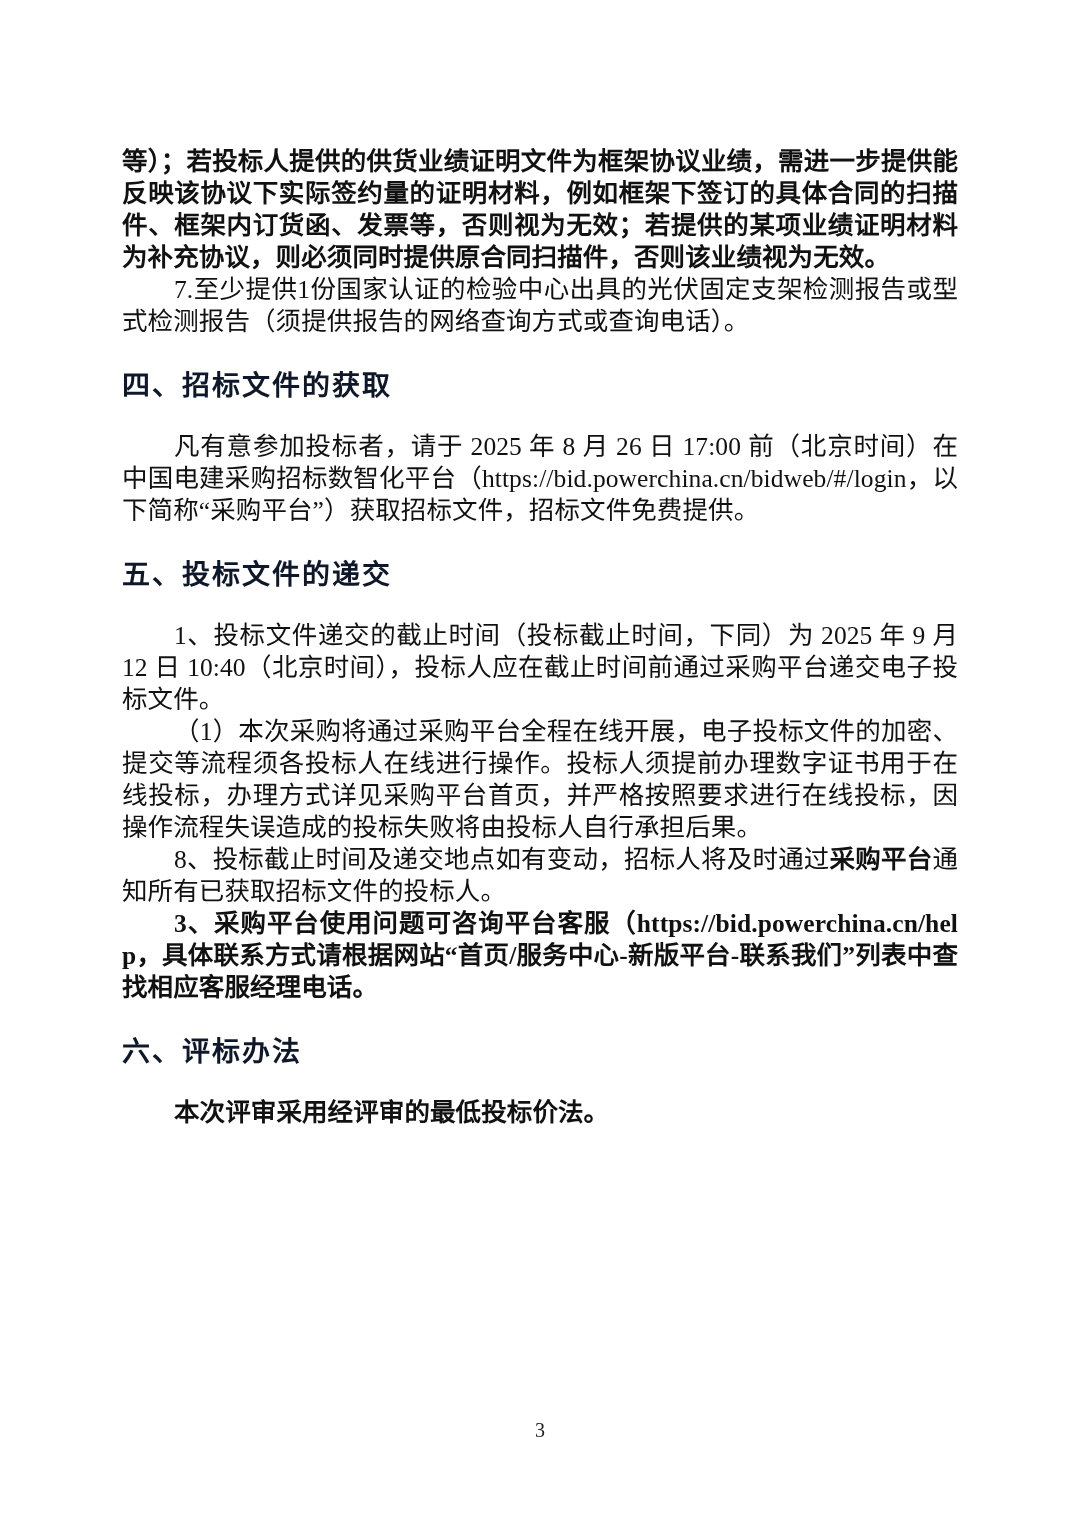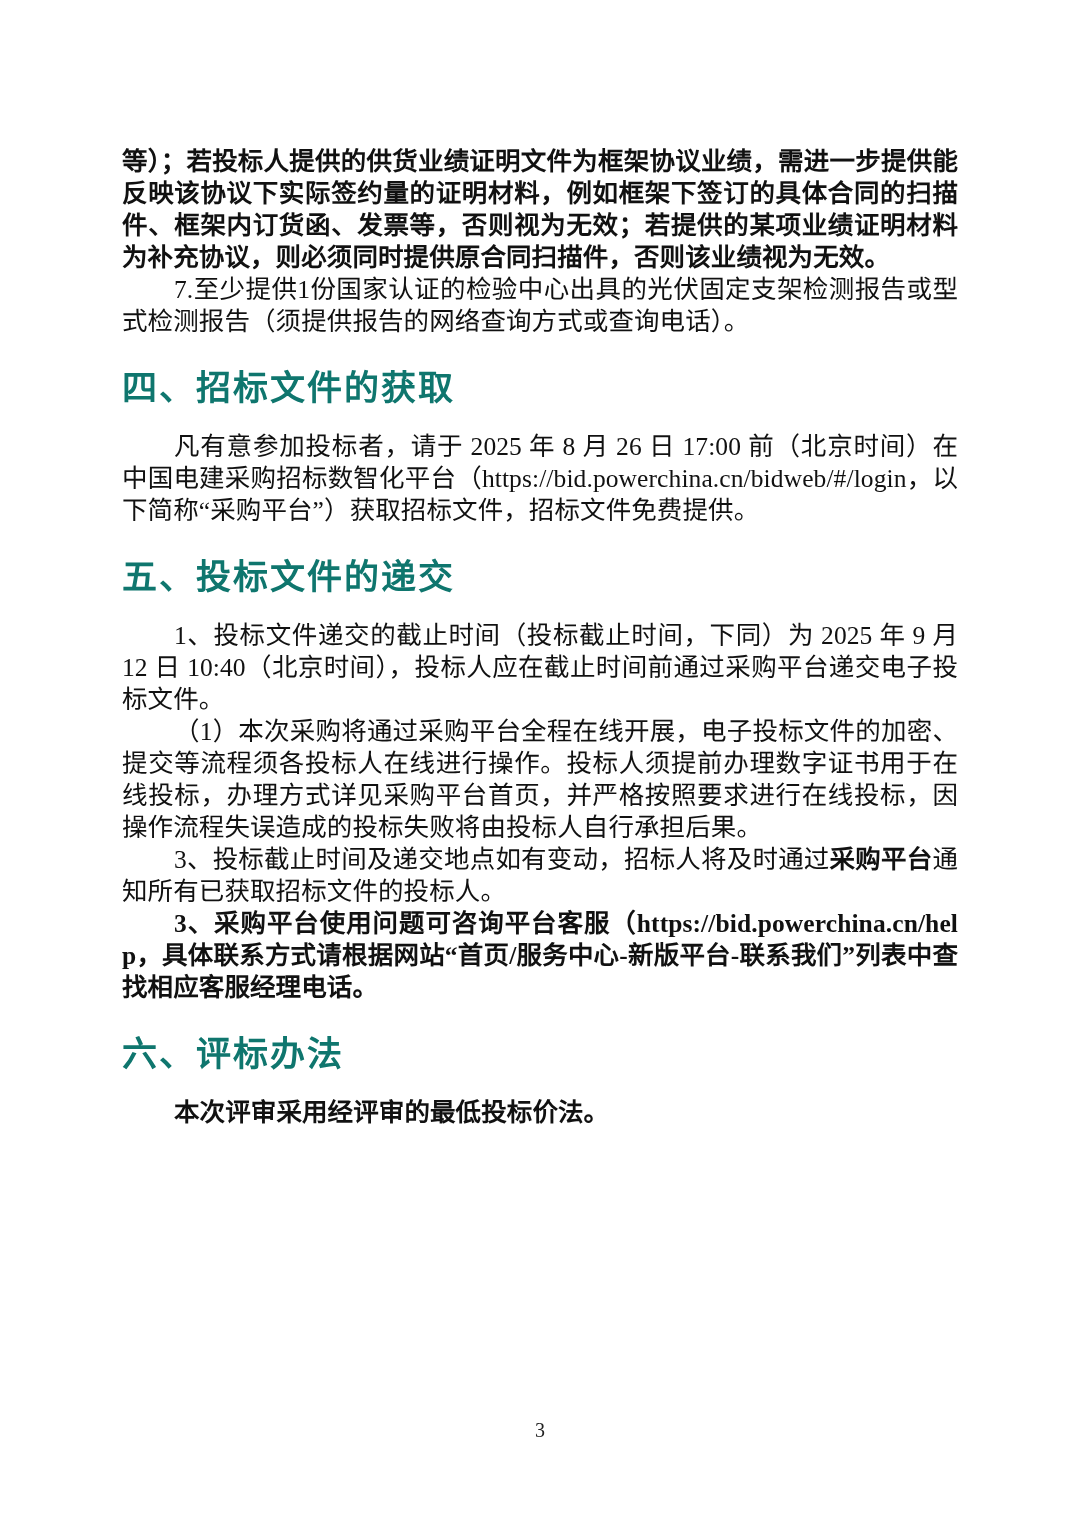--- a/index.html
+++ b/index.html
@@ -49,11 +49,11 @@
 
   
   .heading {
-    font-family: Liberation Sans, sans-serif;
-    font-size: 35px;
+    font-family: Liberation Mono, monospace;
+    font-size: 28px;
     line-height: 47px;
     font-weight: bold;
-    color: #0f766e;
+    color: #0f172a;
     letter-spacing: 2px;
     margin: 0;
   }

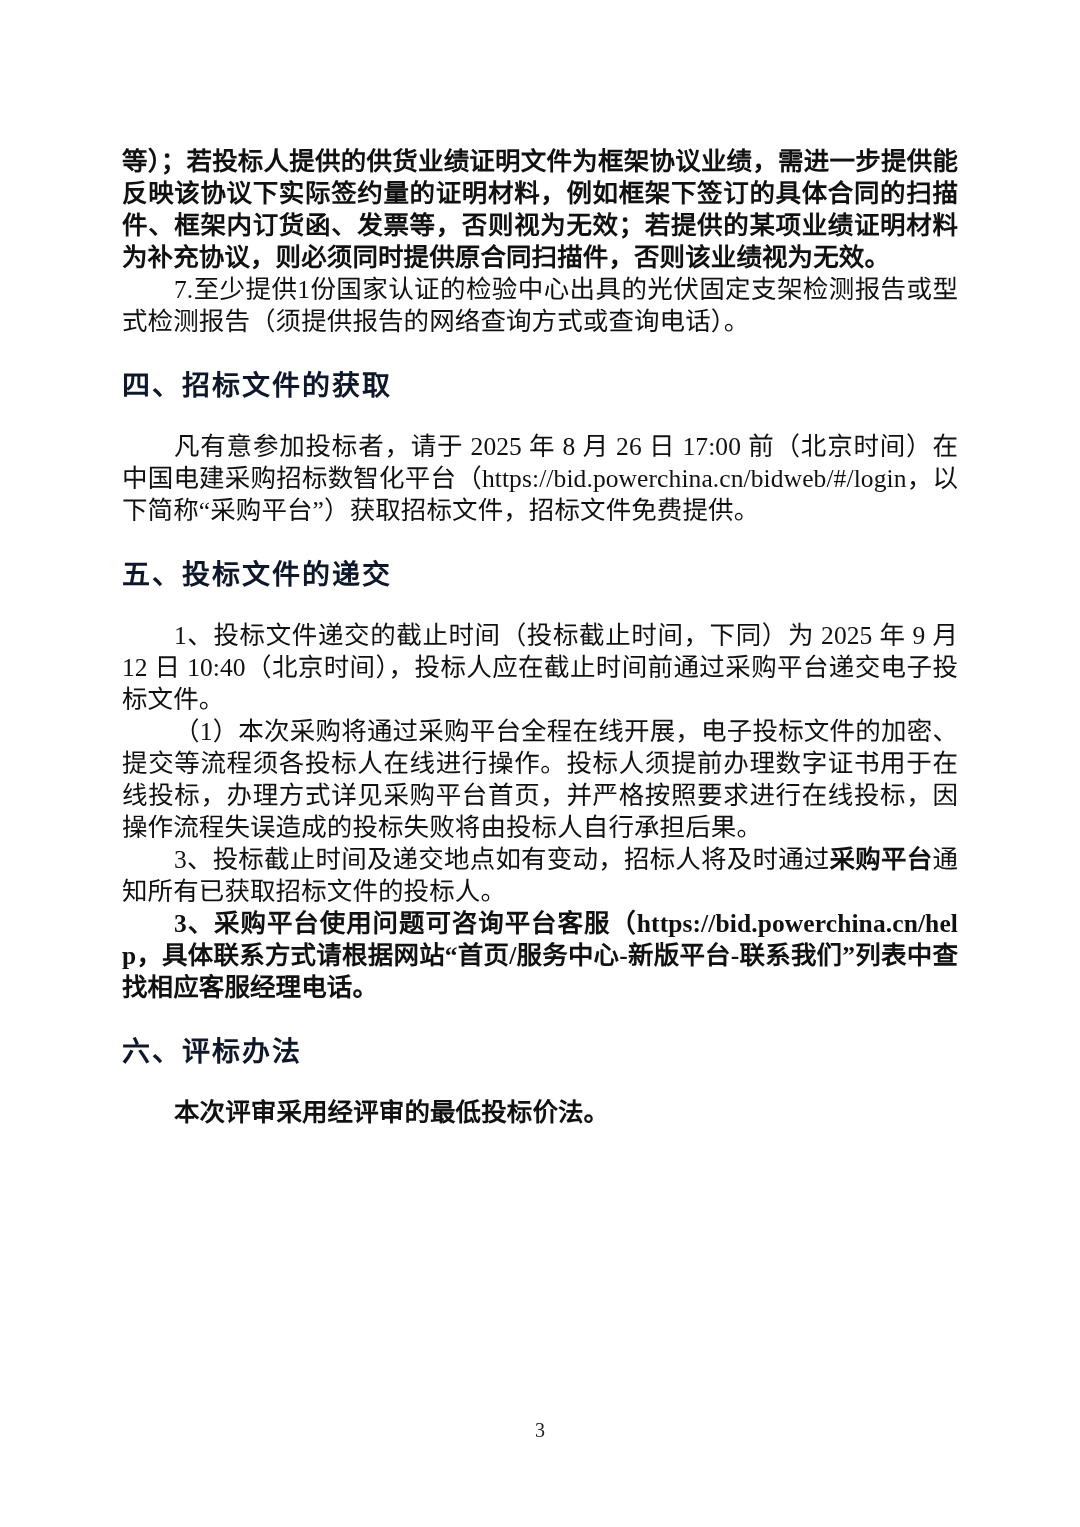--- a/index.html
+++ b/index.html
@@ -104,7 +104,7 @@
     <p class="para indent">（1）本次采购将通过采购平台全程在线开展，电子投标文件的加密、提交等流程须各投标人在线进行操作。投标人须提前办理数字证书用于在线投标，办理方式详见采购平台首页，并严格按照要求进行在线投标，因操作流程失误造成的投标失败将由投标人自行承担后果。</p>
 
 
-    <p class="para indent"><span>3、投标截止时间及递交地点如有变动，招标人将及时通过</span><span class="b">采购平台</span><span>通知所有已获取招标文件的投标人。</span></p>
+    <p class="para indent"><span>8、投标截止时间及递交地点如有变动，招标人将及时通过</span><span class="b">采购平台</span><span>通知所有已获取招标文件的投标人。</span></p>
 
     <p class="para indent bold">3、采购平台使用问题可咨询平台客服（https://bid.powerchina.cn/help，具体联系方式请根据网站“首页/服务中心-新版平台-联系我们”列表中查找相应客服经理电话。</p>
 

